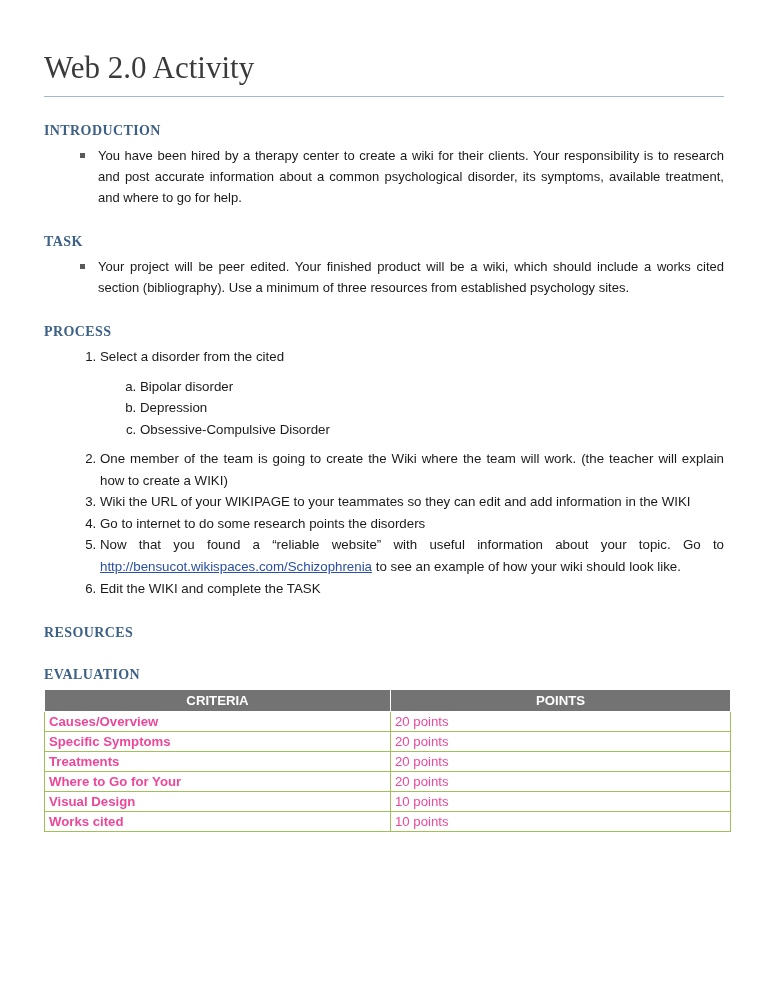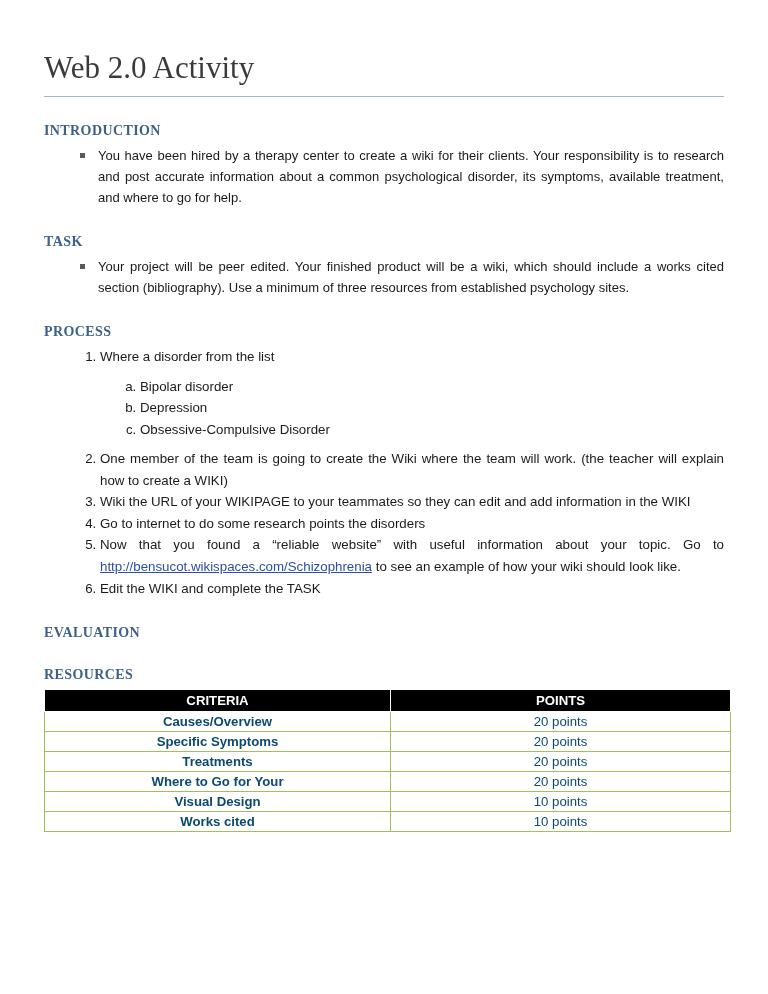--- a/index.html
+++ b/index.html
@@ -138,7 +138,7 @@
   <h2 class="section-heading">PROCESS</h2>
   <ol class="numlist">
     <li>
-      <span>Where a disorder from the list</span>
+      <span>Select a disorder from the cited</span>
       <ol class="alpha">
         <li>Bipolar disorder</li>
         <li>Depression</li>

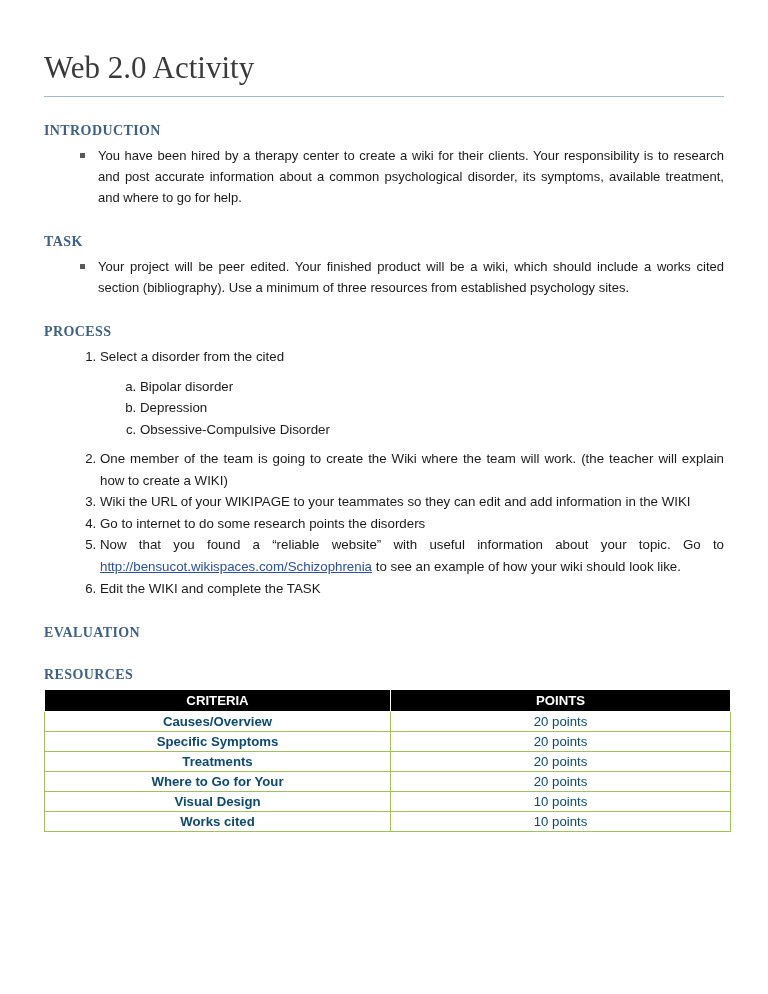--- a/index.html
+++ b/index.html
@@ -152,9 +152,9 @@
     <li>Edit the WIKI and complete the TASK</li>
   </ol>
 
+  <h2 class="section-heading">RESOURCES</h2>
+
   <h2 class="section-heading">EVALUATION</h2>
-
-  <h2 class="section-heading">RESOURCES</h2>
 
   <table class="rubric">
     <colgroup>

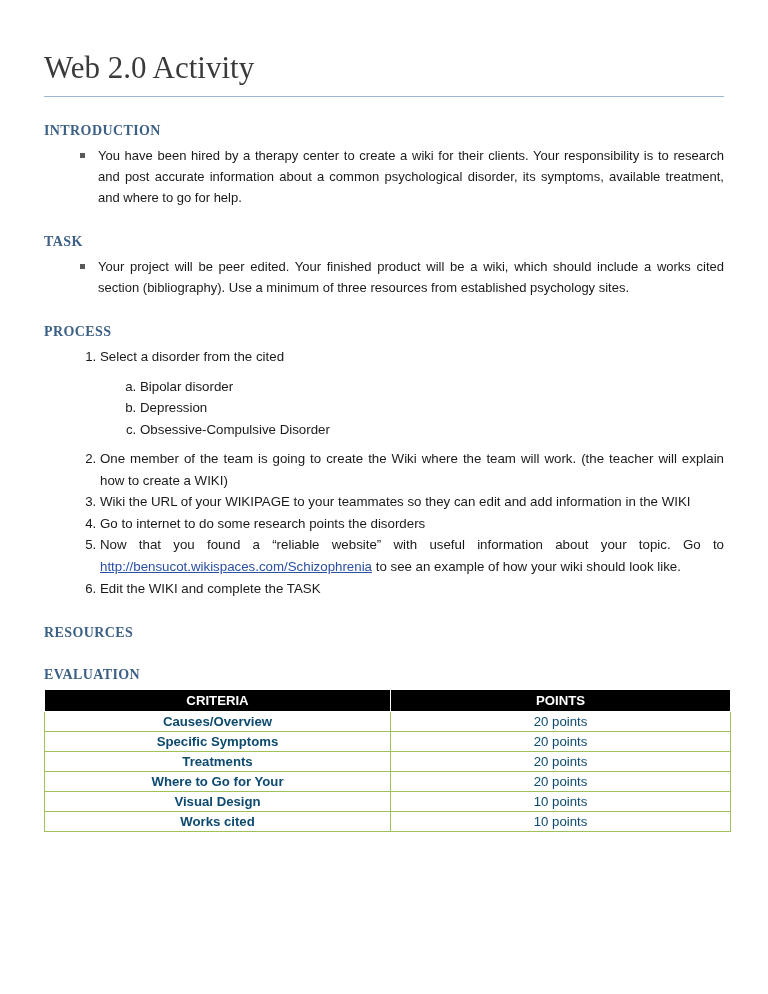--- a/index.html
+++ b/index.html
@@ -97,7 +97,7 @@
     table-layout: fixed;
   }
   table.rubric th {
-    background: #000000;
+    background: #737373;
     color: #ffffff;
     font-size: 13.2px;
     font-weight: bold;

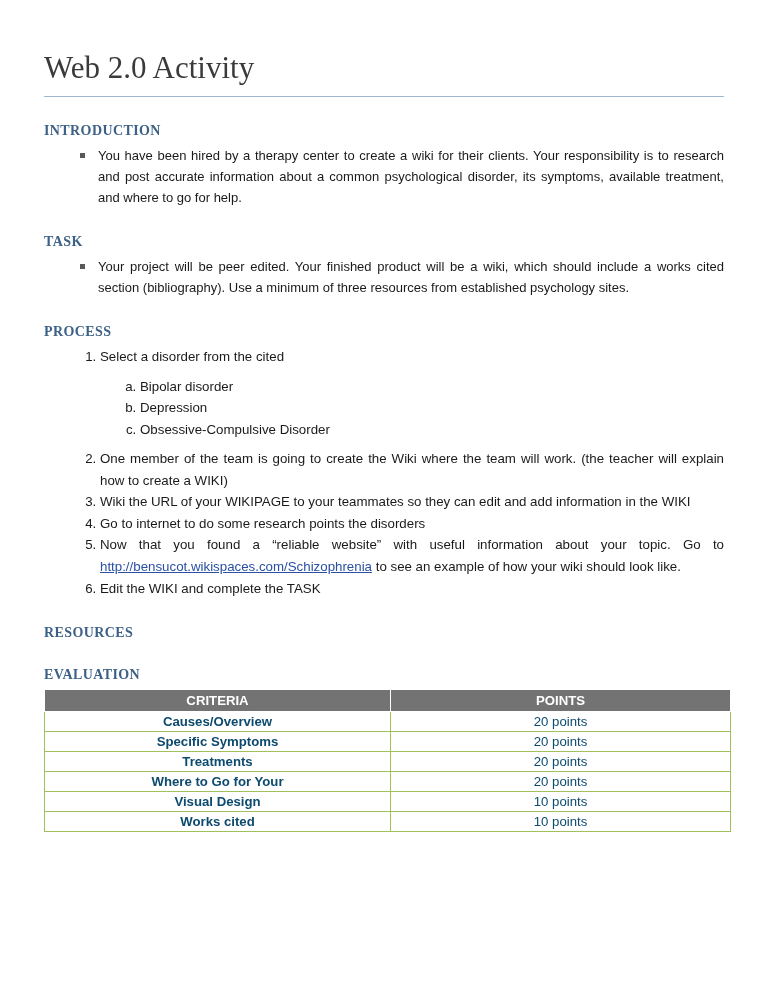--- a/index.html
+++ b/index.html
@@ -107,10 +107,9 @@
   }
   table.rubric td {
     font-size: 13.2px;
-    text-align: center;
     padding: 2px 4px;
     border: 1px solid #9fc05a;
-    color: #0c4a6e;
+    color: #ec4899;
   }
   table.rubric td.criteria {
     font-weight: bold;

